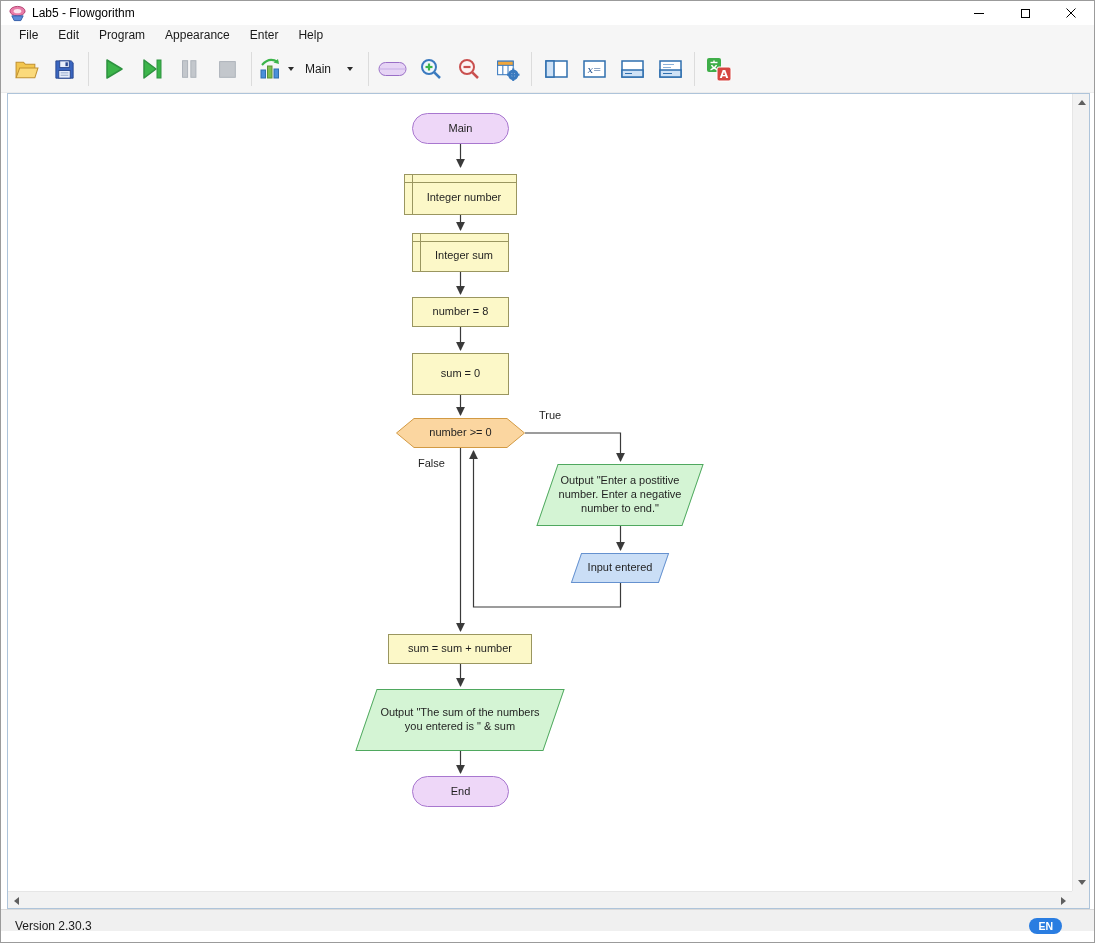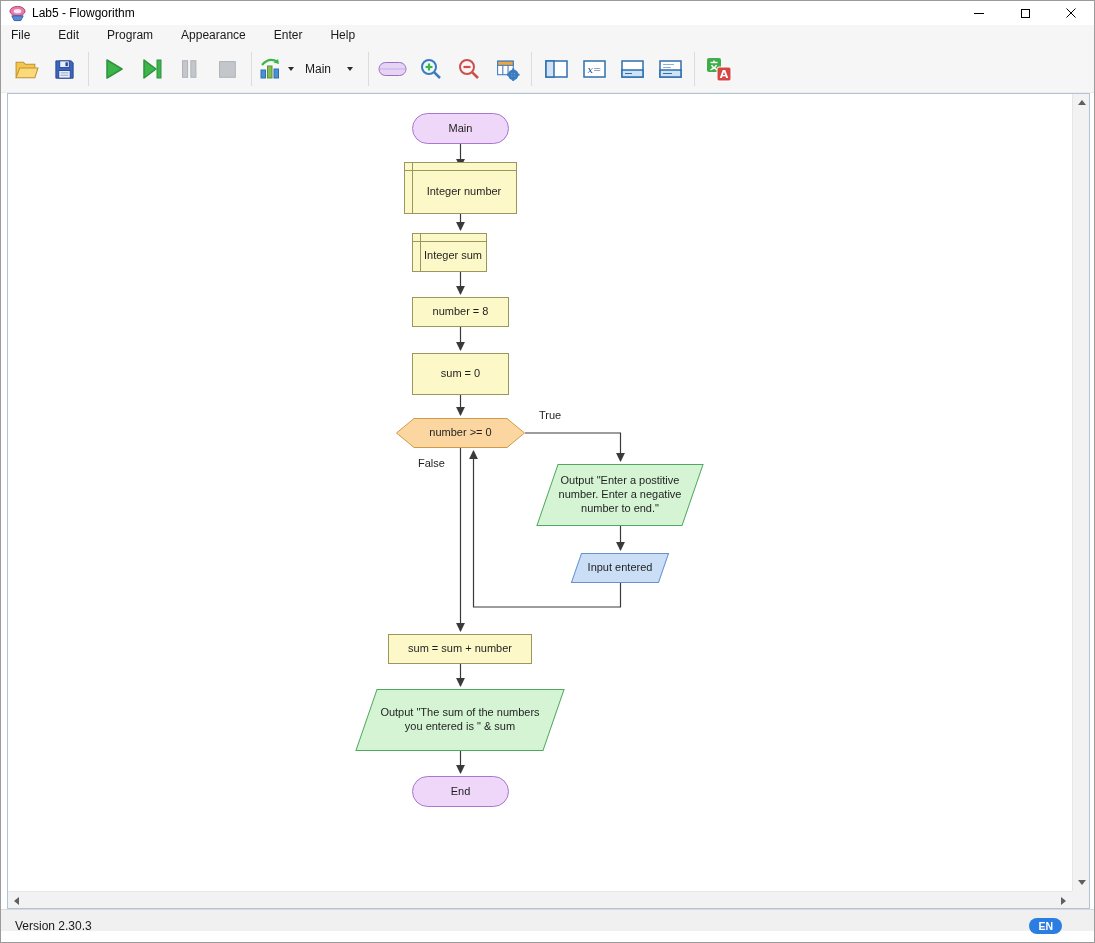--- a/index.html
+++ b/index.html
@@ -16,7 +16,7 @@
   .glyph-max { width:9px; height:9px; border:1px solid #000; }
 
   
-  .menubar { position:absolute; top:24px; left:0; right:0; height:21px; background:#f6f6f6; display:flex; align-items:center; padding-left:0;gap:8px; }
+  .menubar { position:absolute; top:24px; left:0; right:0; height:21px; background:#f6f6f6; display:flex; align-items:center; padding-left:8px; }
   .menu-item { font-size:12px; color:#1a1a1a; padding:0 10px; line-height:21px; }
 
   

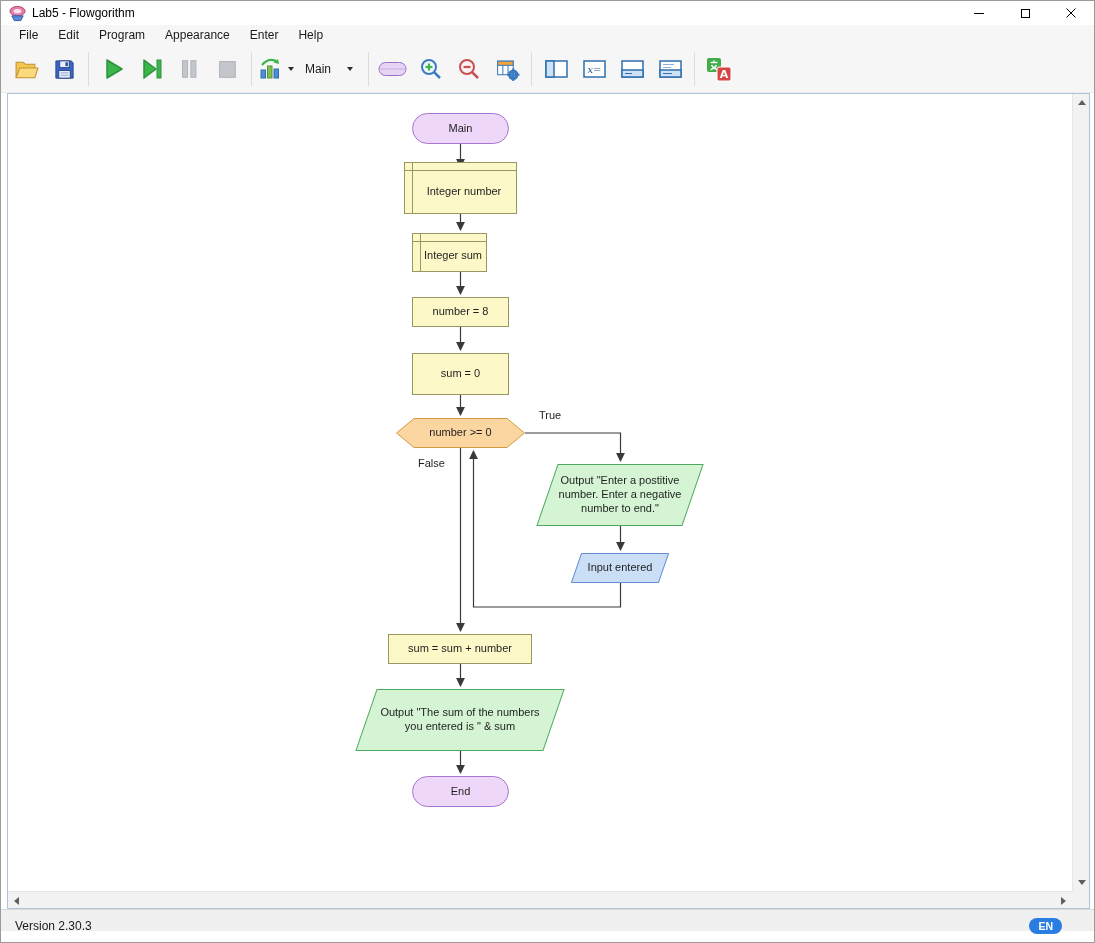--- a/index.html
+++ b/index.html
@@ -259,7 +259,7 @@
         <span>Main</span>
       </div>
 
-      <div class="node declare" style="left:396px;top:68px;width:113px;height:52px">
+      <div class="node declare" style="left:396px;top:80px;width:113px;height:41px">
         <span>Integer number</span>
       </div>
 

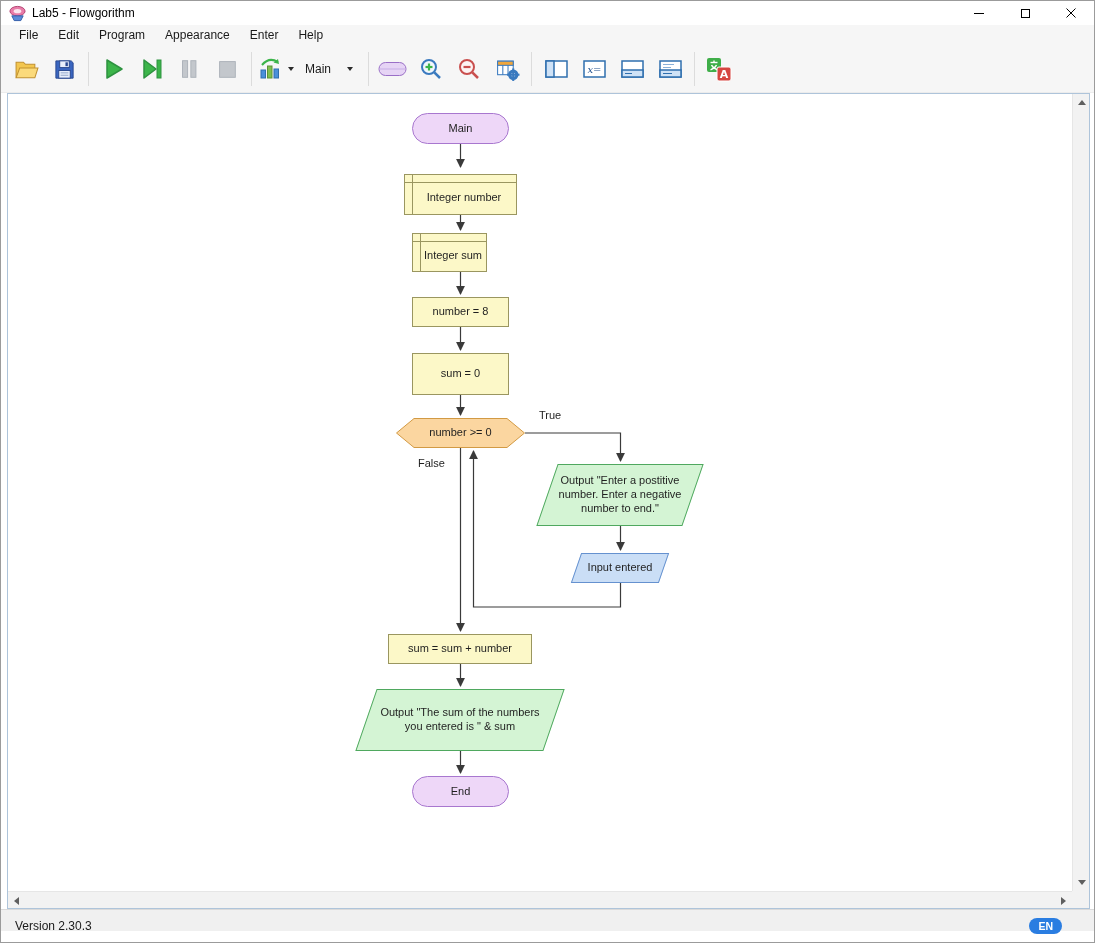--- a/index.html
+++ b/index.html
@@ -263,7 +263,7 @@
         <span>Integer number</span>
       </div>
 
-      <div class="node declare" style="left:404px;top:139px;width:75px;height:39px">
+      <div class="node declare" style="left:404px;top:139px;width:97px;height:39px">
         <span>Integer sum</span>
       </div>
 

